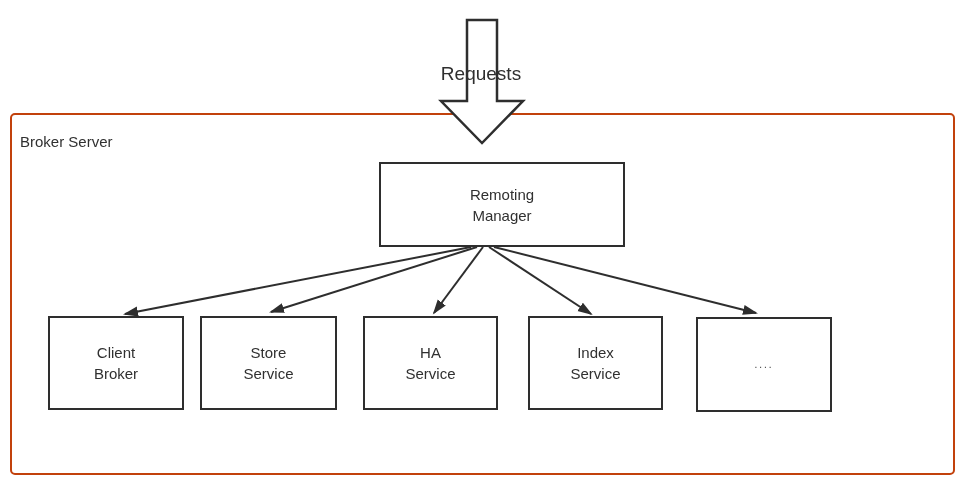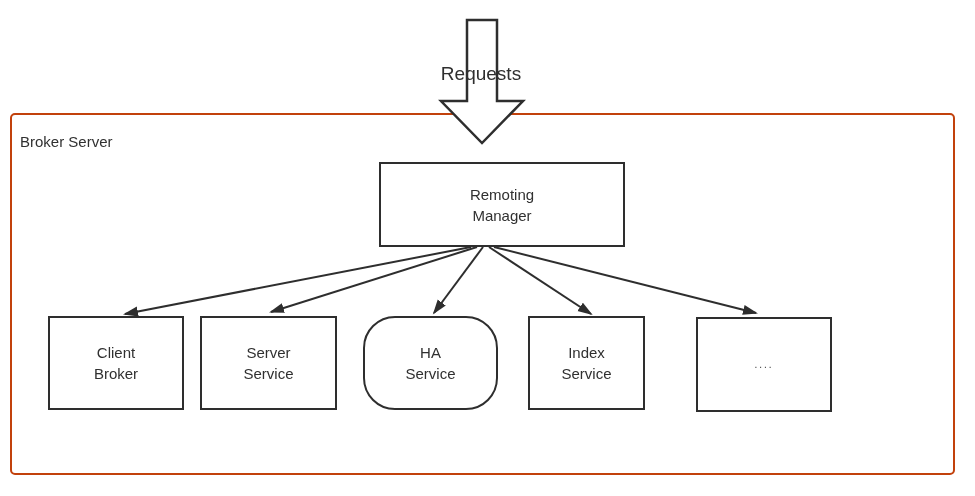--- a/index.html
+++ b/index.html
@@ -79,7 +79,7 @@
 
   <div class="box" style="left:200px; top:316px; width:137px; height:94px;">
     <div>
-      <div>Server</div>
+      <div>Store</div>
       <div>Service</div>
     </div>
   </div>

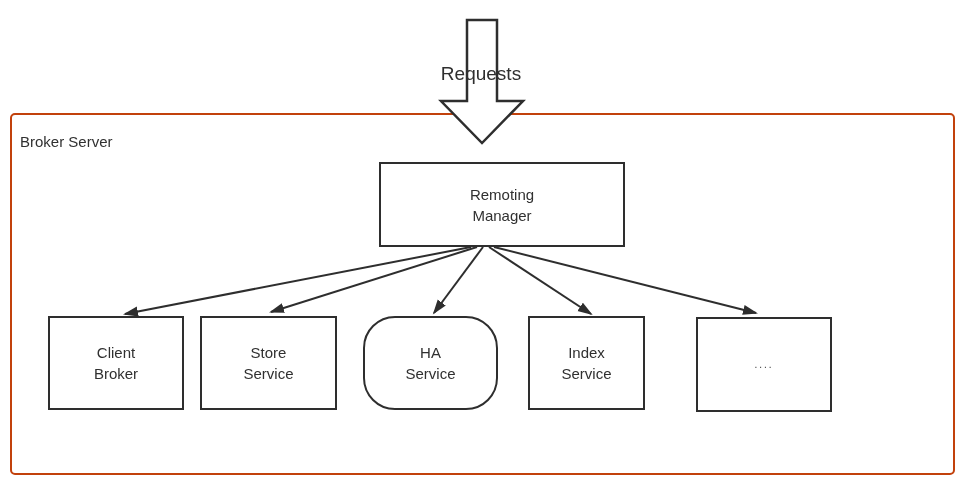--- a/index.html
+++ b/index.html
@@ -84,7 +84,7 @@
     </div>
   </div>
 
-  <div class="box" style="left:363px; top:316px; width:135px; height:94px;border-radius:32px;">
+  <div class="box" style="left:363px; top:316px; width:135px; height:94px;">
     <div>
       <div>HA</div>
       <div>Service</div>

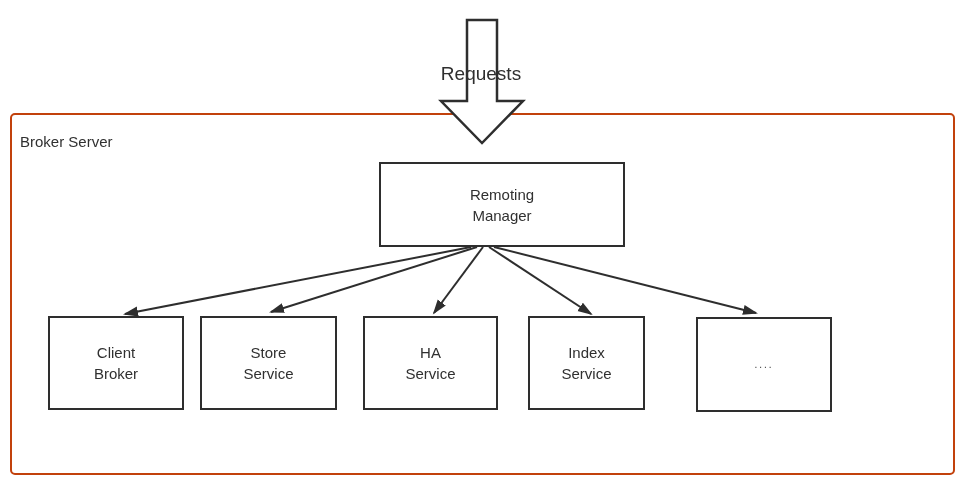--- a/index.html
+++ b/index.html
@@ -91,7 +91,7 @@
     </div>
   </div>
 
-  <div class="box" style="left:528px; top:316px; width:117px; height:94px;">
+  <div class="box" style="left:528px; top:316px; width:135px; height:94px;">
     <div>
       <div>Index</div>
       <div>Service</div>

